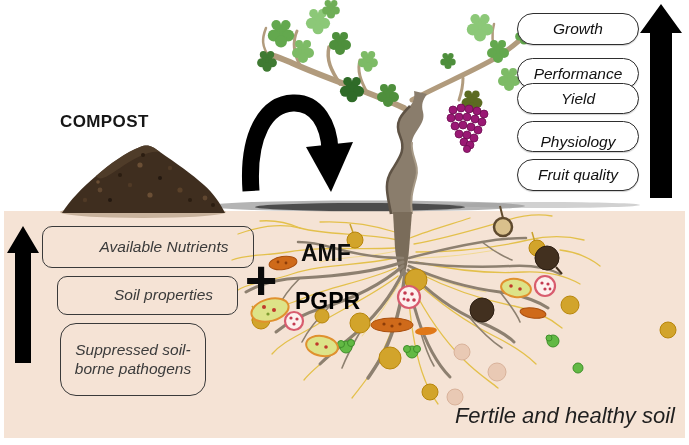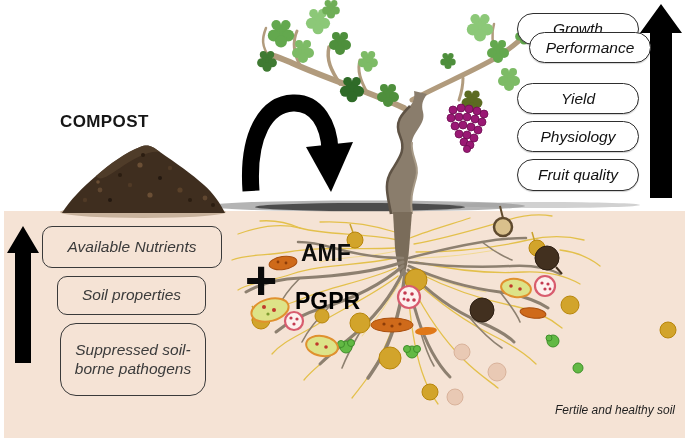--- a/index.html
+++ b/index.html
@@ -33,7 +33,7 @@
     box-shadow:0 1px 1px rgba(0,0,0,.18);
   }
   #benefit-0{top:13px;}
-  #benefit-1{top:32px;height:29px;margin-left:12px;}
+  #benefit-1{top:58px;height:29px;}
   #benefit-2{top:83px;height:29px;}
   #benefit-3{top:121px;height:29px;}
   #benefit-4{top:159px;}

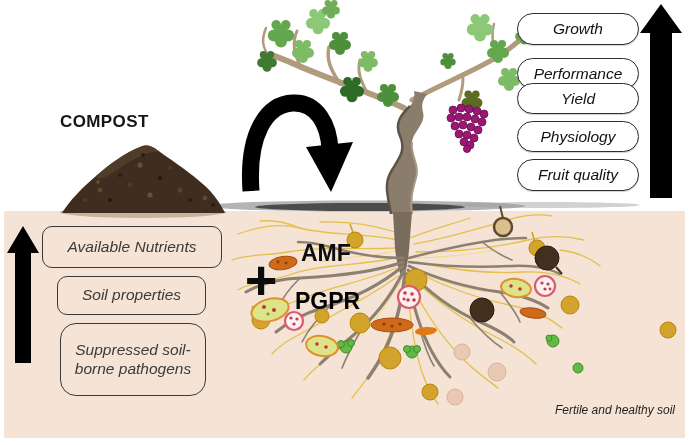--- a/index.html
+++ b/index.html
@@ -35,7 +35,7 @@
   #benefit-0{top:13px;}
   #benefit-1{top:58px;height:29px;}
   #benefit-2{top:83px;height:29px;}
-  #benefit-3{top:121px;height:29px;}
+  #benefit-3{top:121px;height:29px;align-items:flex-end;}
   #benefit-4{top:159px;}
   #plus-sign{
     left:236px;top:252px;width:50px;text-align:center;

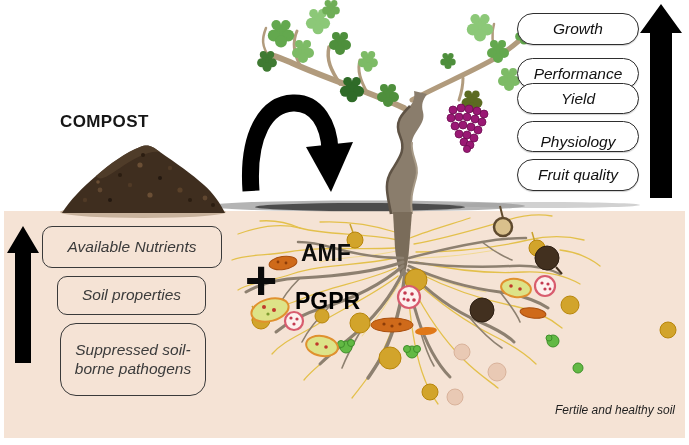--- a/index.html
+++ b/index.html
@@ -20,7 +20,7 @@
   .soil-box{
     position:absolute;border:1.4px solid #3a3a3a;border-radius:10px;
     background:transparent;display:flex;align-items:center;justify-content:center;
-    font-style:italic;font-size:15.5px;color:#3b3b3b;text-align:center;line-height:1.22;
+    font-style:italic;font-size:15.5px;color:#3b3b3b;text-align:center;line-height:1.22;padding-left:32px;
   }
   #soil-box-0{left:42px;top:226px;width:178px;height:40px;}
   #soil-box-1{left:57px;top:276px;width:147px;height:37px;}

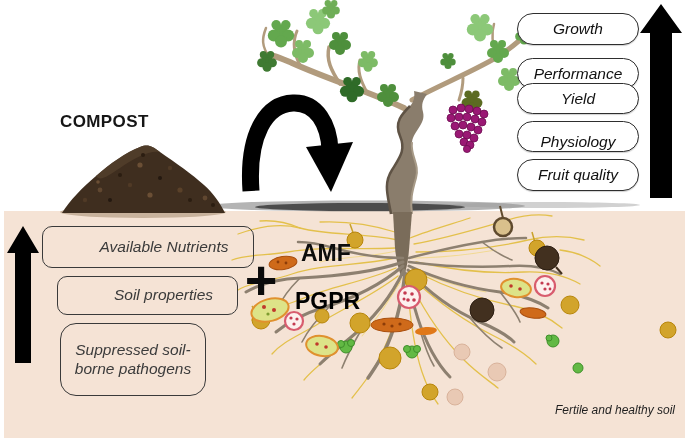--- a/index.html
+++ b/index.html
@@ -45,7 +45,7 @@
   #pgpr-label{left:295px;top:288px;font-size:23px;font-weight:bold;color:#000000;}
   #caption{
     left:430px;top:403px;width:245px;text-align:right;
-    font-style:italic;font-size:12px;color:#1f1f1f;
+    font-style:italic;font-size:22px;color:#1f1f1f;
   }
 </style>
 </head>

